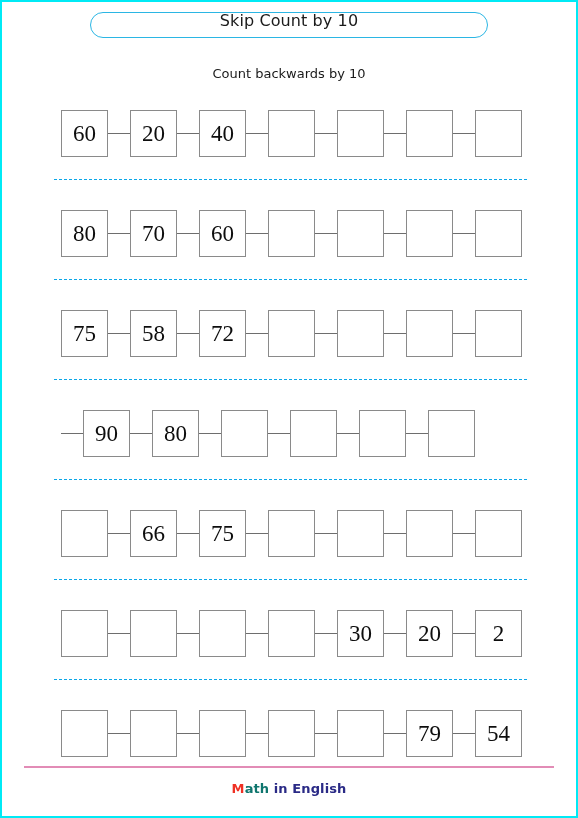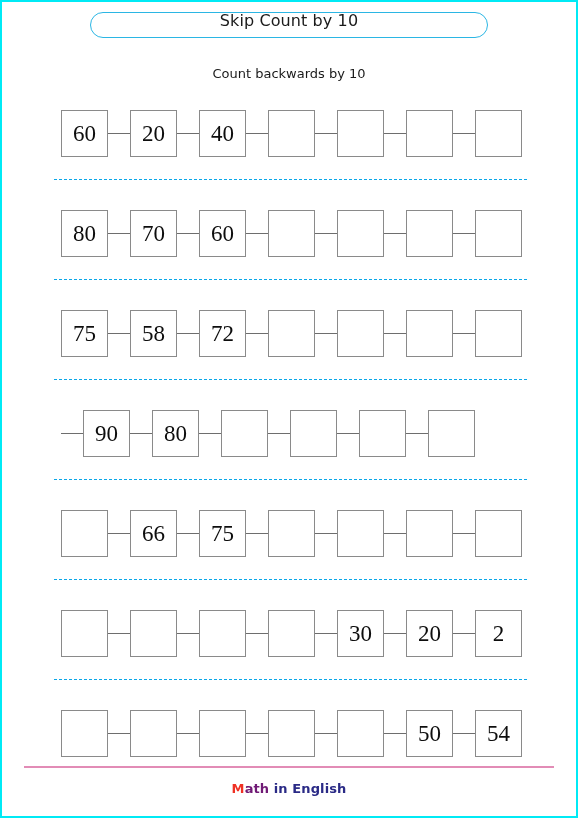--- a/index.html
+++ b/index.html
@@ -377,7 +377,7 @@
           </div>
           <div class="connector"></div>
           <div class="cell">
-            <span class="cell-value">50</span>
+            <span class="cell-value">79</span>
           </div>
           <div class="connector"></div>
           <div class="cell">

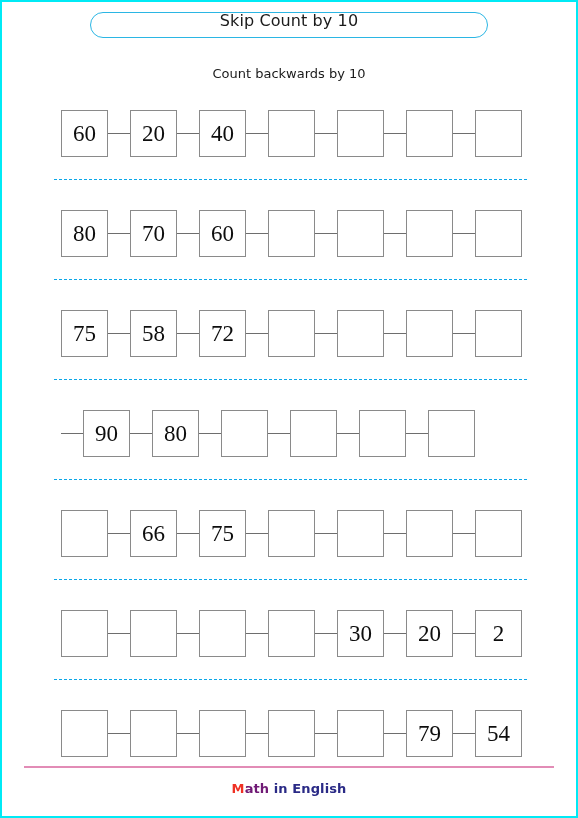--- a/index.html
+++ b/index.html
@@ -146,7 +146,7 @@
     white-space: nowrap;
   }
   .logo-m { color: #ef3124; }
-  .logo-ath { color: #701a75; }
+  .logo-ath { color: #0f766e; }
   .logo-rest { color: #2a2a86; }
 </style>
 </head>

